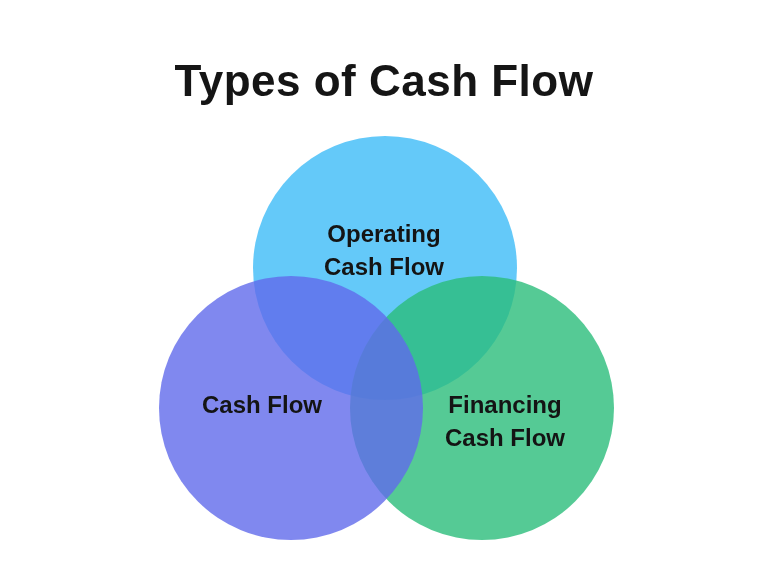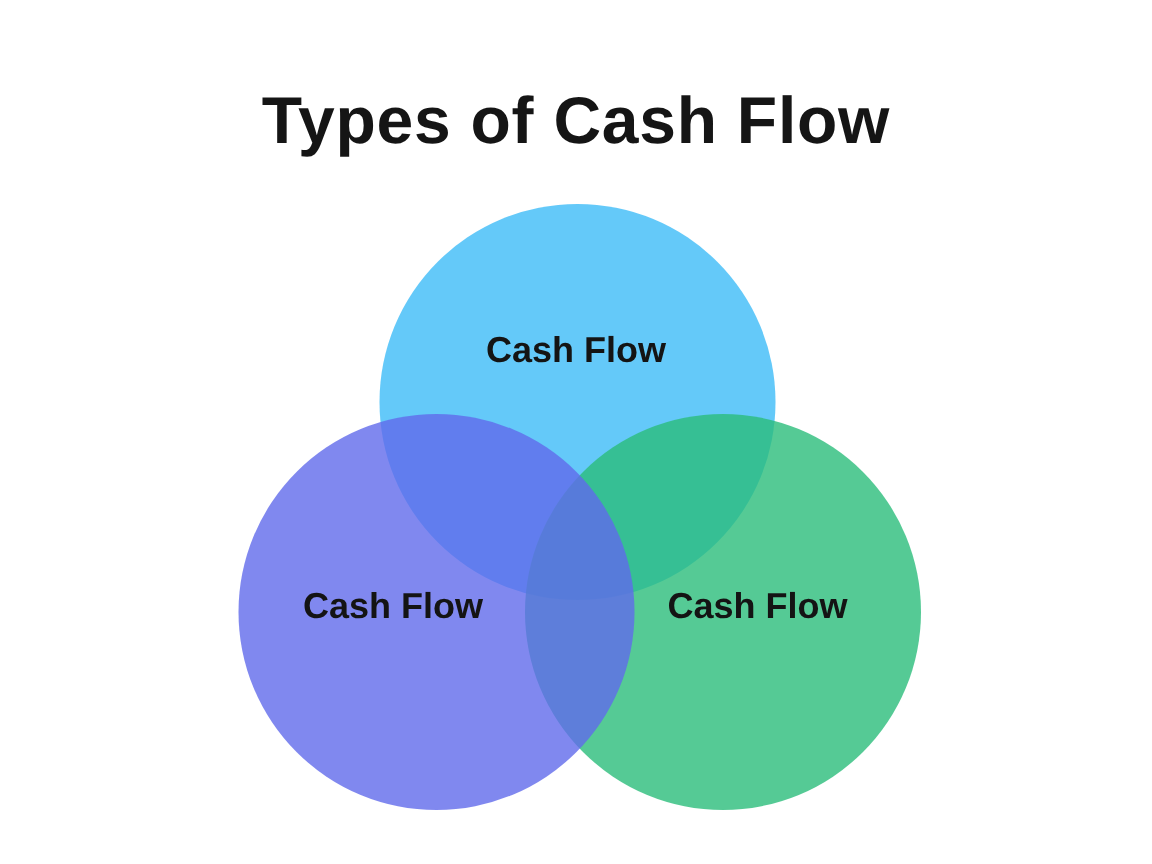--- a/index.html
+++ b/index.html
@@ -59,6 +59,7 @@
     <div class="circle circle-investing" style="background-color: rgba(96, 106, 235, 0.8);"></div>
 
     <div class="label label-operating">
+      <span>Operating</span>
       <span>Cash Flow</span>
     </div>
 

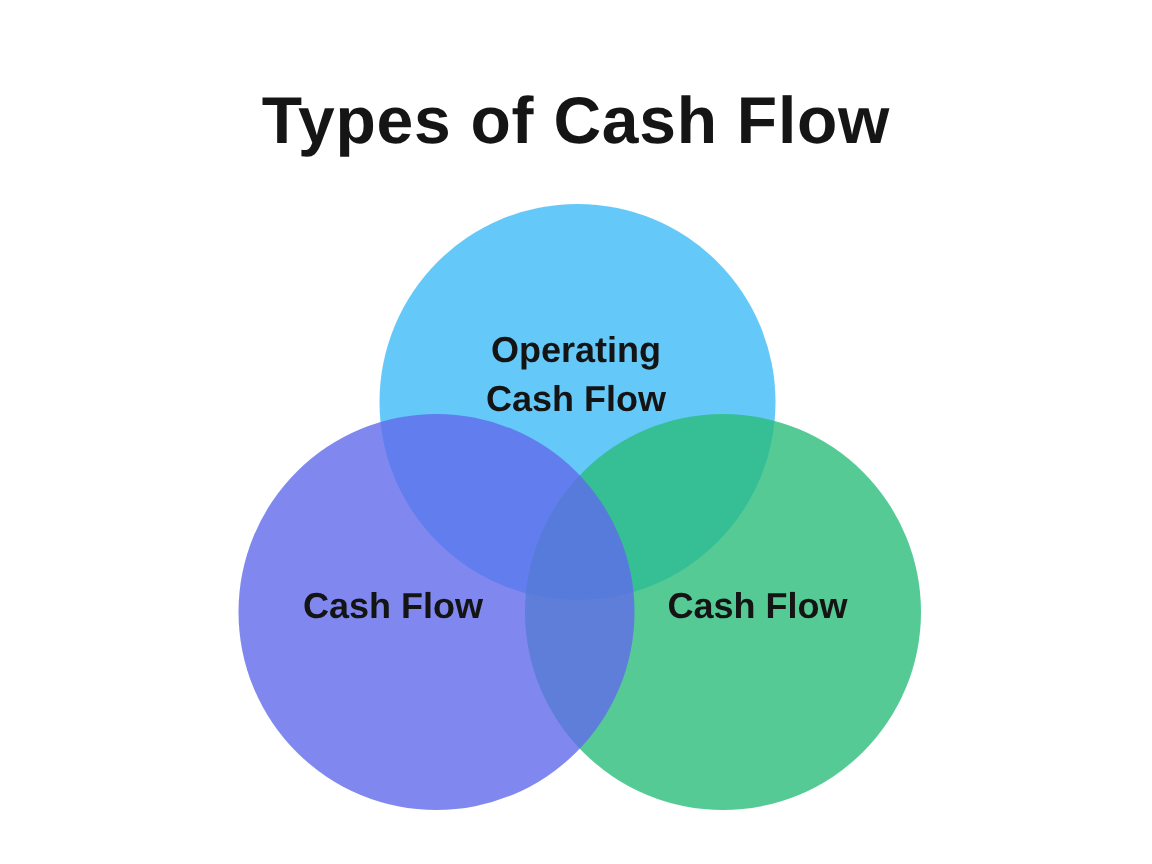--- a/index.html
+++ b/index.html
@@ -68,6 +68,7 @@
     </div>
 
     <div class="label label-financing">
+      <span>Financing</span>
       <span>Cash Flow</span>
     </div>
   </div>

